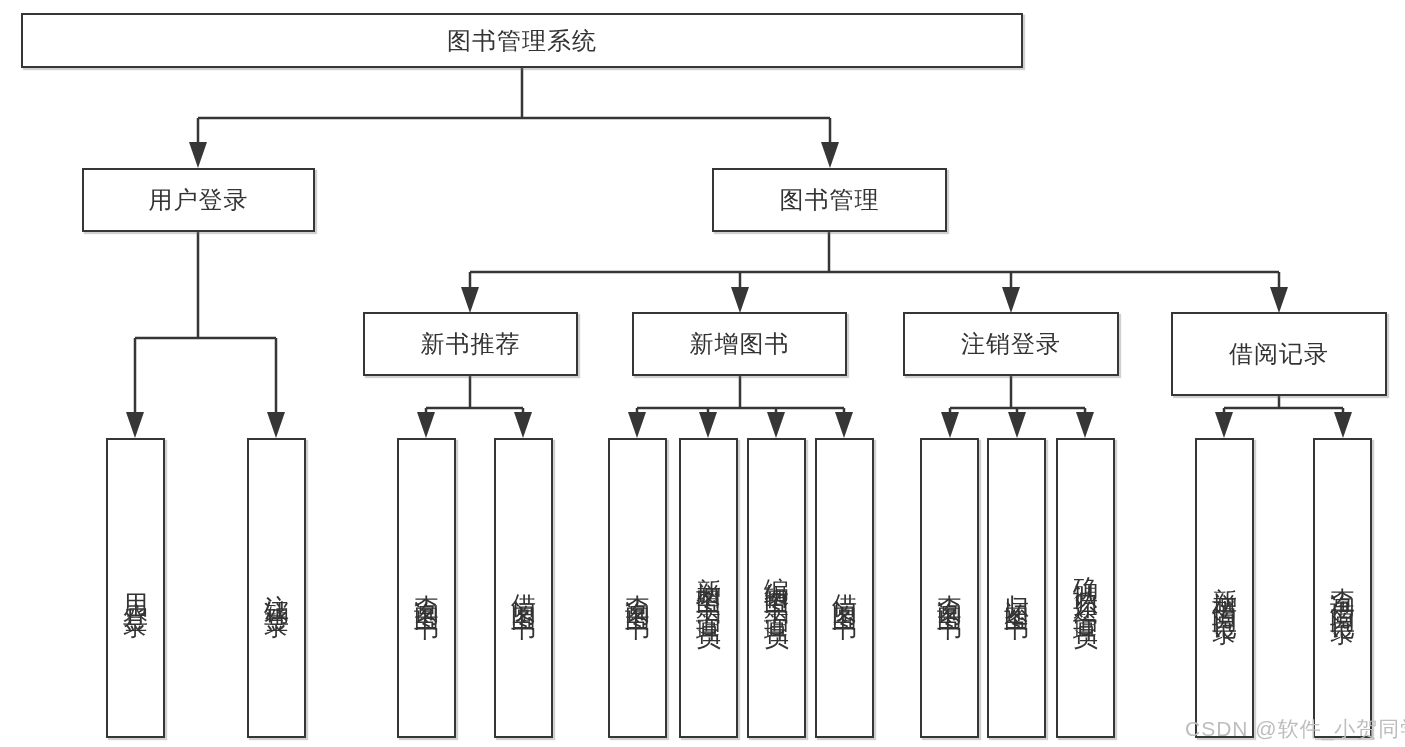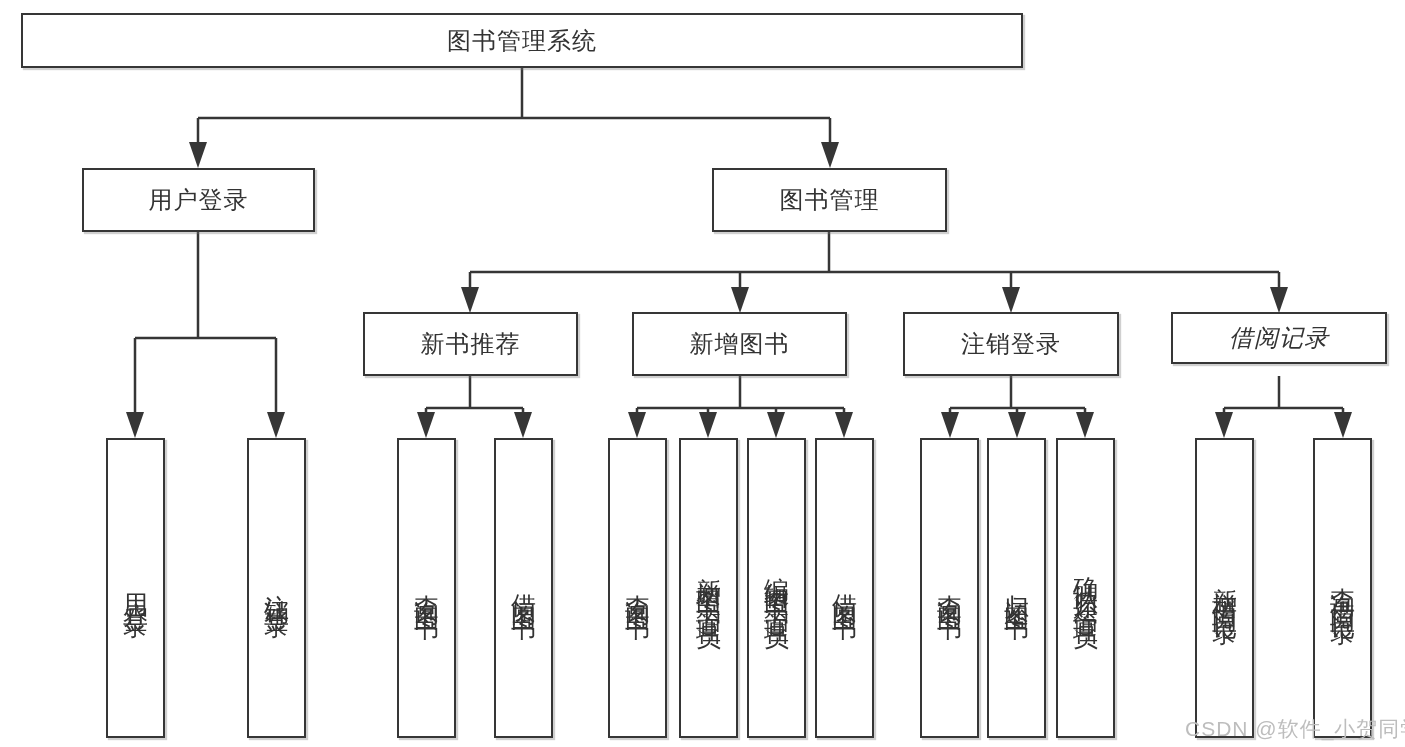--- a/index.html
+++ b/index.html
@@ -70,7 +70,7 @@
   <div class="box hbox" style="left:712px; top:168px; width:235px; height:64px;">图书管理</div>
   <div class="box hbox" style="left:632px; top:312px; width:215px; height:64px;">新增图书</div>
   <div class="box hbox" style="left:903px; top:312px; width:216px; height:64px;">注销登录</div>
-  <div class="box hbox" style="left:1171px; top:312px; width:216px; height:52px;font-style:italic;">借阅记录</div>
+  <div class="box hbox" style="left:1171px; top:312px; width:216px; height:84px;">借阅记录</div>
 
   <div class="box vbox" style="left:106px; top:438px; width:59px; height:300px;">用户登录</div>
   <div class="box vbox" style="left:247px; top:438px; width:59px; height:300px;">注销登录</div>

